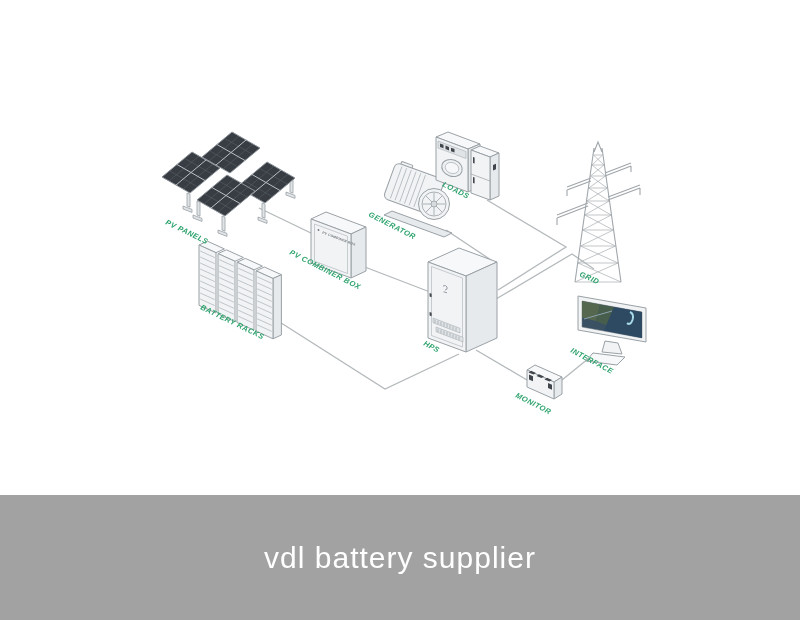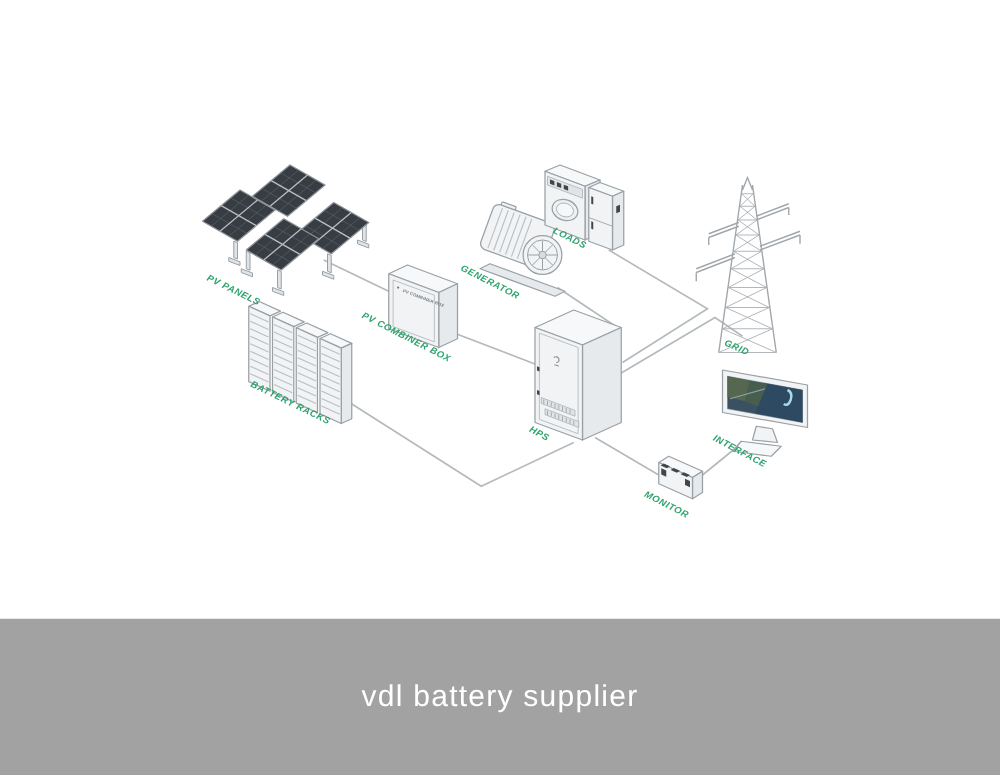--- a/index.html
+++ b/index.html
@@ -44,7 +44,7 @@
     display:flex;align-items:center;justify-content:center;
   }
   .footer-title{
-    color:#ffffff;font-size:24px;letter-spacing:1px;
+    color:#ffffff;font-size:30px;letter-spacing:1px;
     font-family:"Liberation Sans",sans-serif;
   }
 </style>

